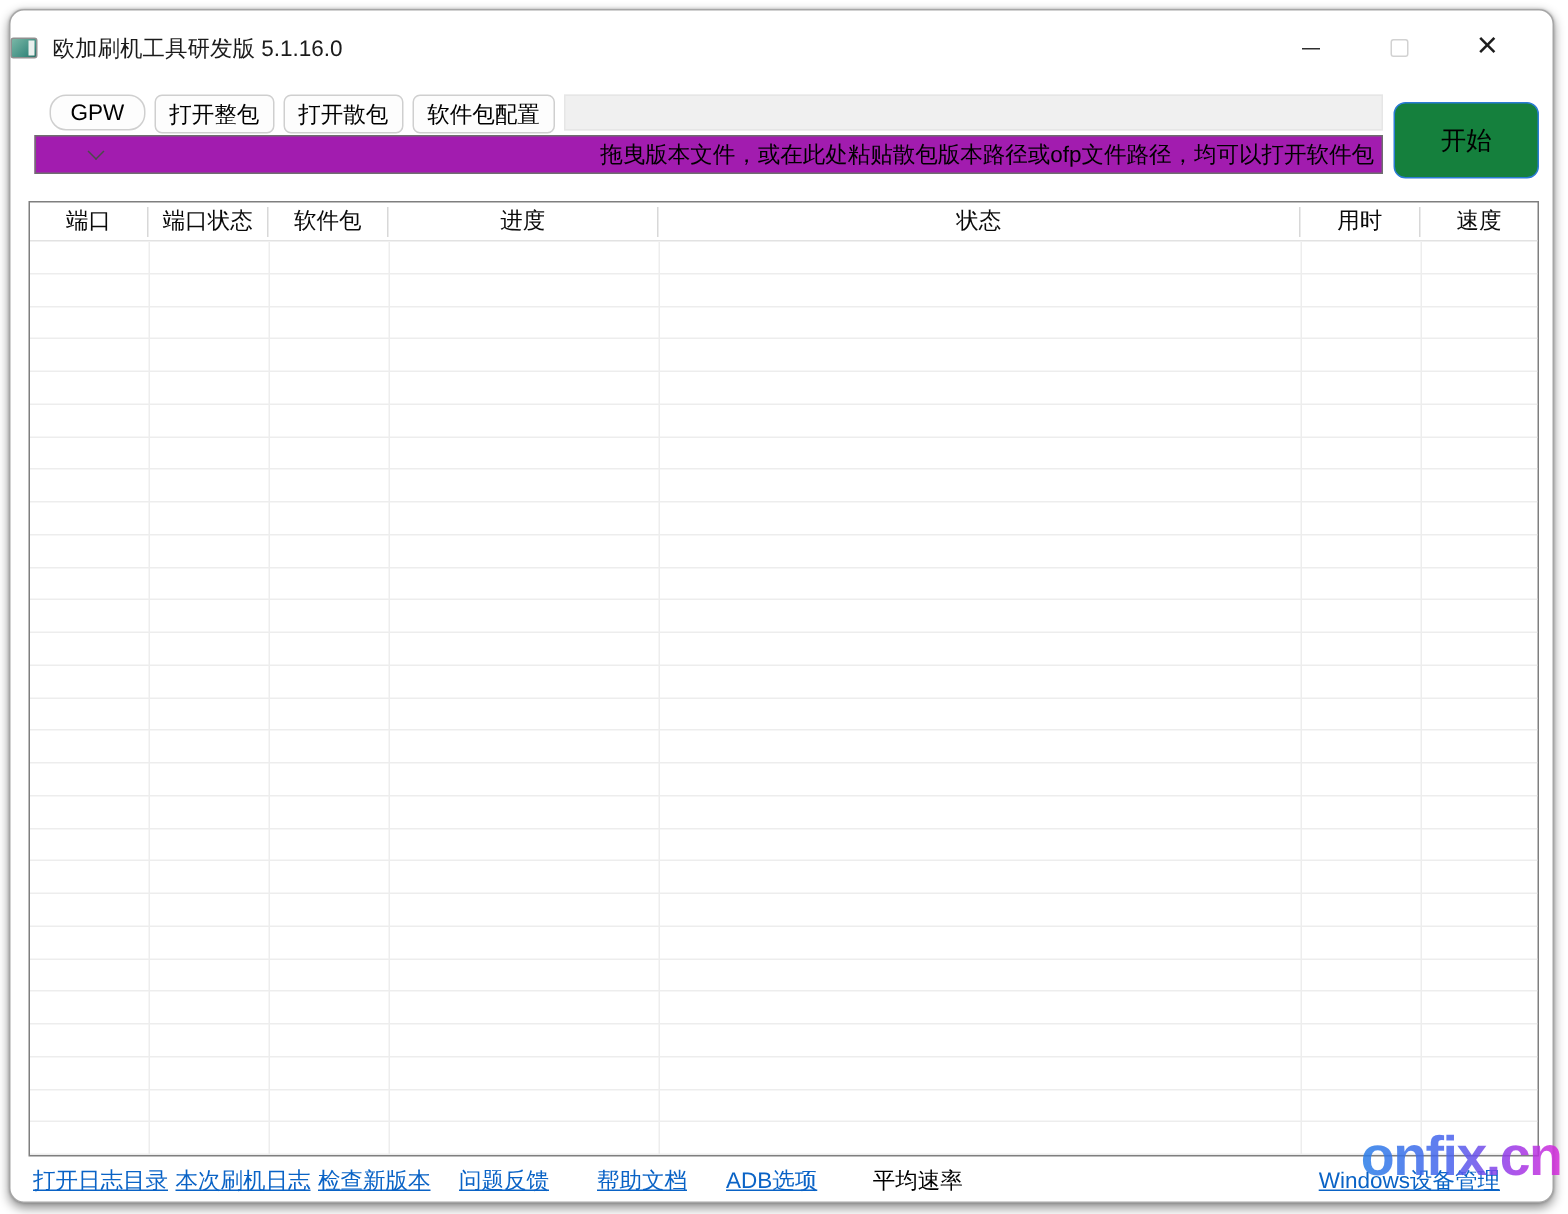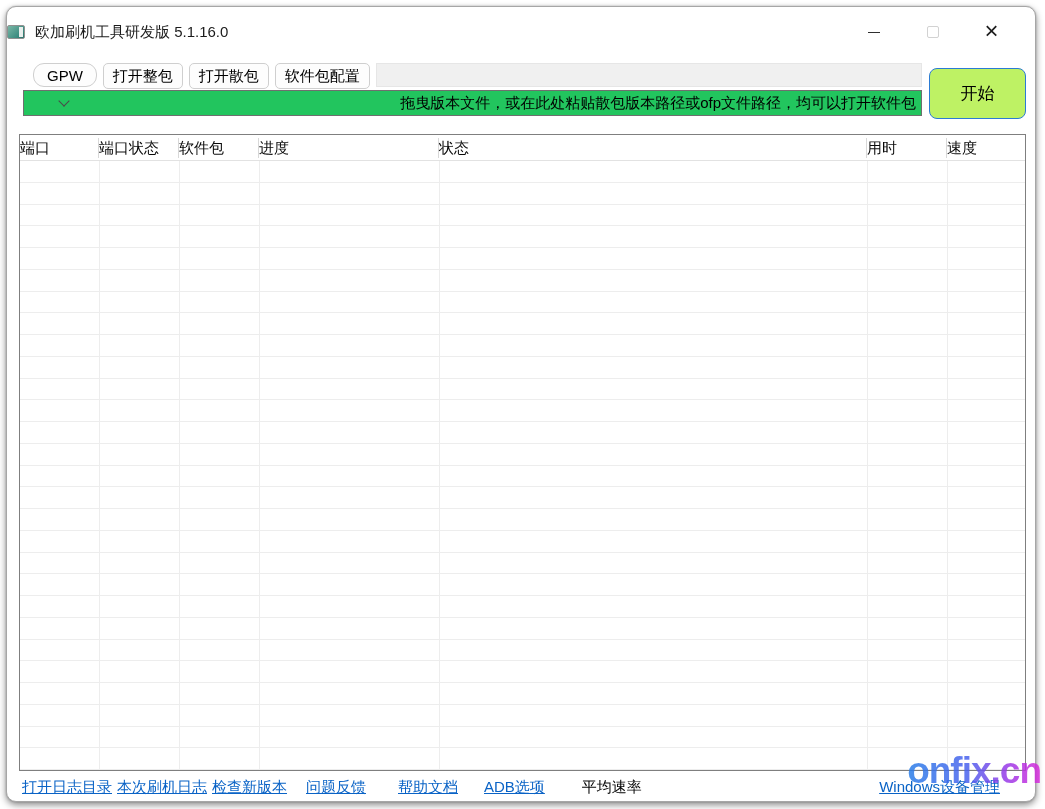--- a/index.html
+++ b/index.html
@@ -33,7 +33,7 @@
     cursor:pointer; white-space:nowrap; font-family:inherit; }
   .tb-btn.gpw { border-radius:11px; padding:4px 13px; }
   .tb-filler { flex:1; height:24px; background:#f0f0f0; border:1px solid #e6e6e6; }
-  .combo { margin-top:3px; height:26px; border:1px solid #6f6f6f; background:#22c55e;
+  .combo { margin-top:3px; height:26px; border:1px solid #6f6f6f; background:#a21caf;
     display:flex; align-items:center; cursor:text; }
   .combo-chevron { margin-left:36px; width:8px; height:8px; margin-top:-4px;
     border-right:1.4px solid #4a4a4a; border-bottom:1.4px solid #4a4a4a;

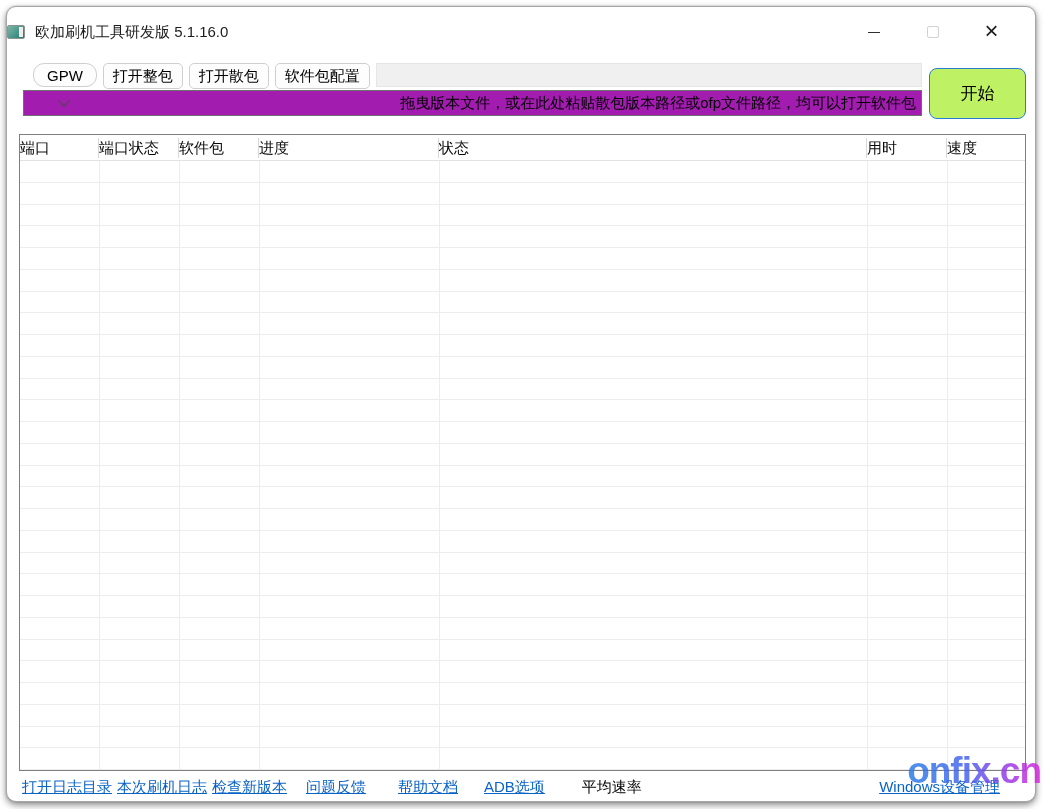--- a/index.html
+++ b/index.html
@@ -41,7 +41,7 @@
   .combo-text { flex:1; text-align:right; font-size:15px; color:#000; padding-right:5px;
     white-space:nowrap; overflow:hidden; }
   .start-btn { position:absolute; top:5px; right:0; width:97px; height:51px;
-    background:#bef264; border:1.5px solid #2b7bd4; border-radius:8px; font-size:17px;
+    background:#15803d; border:1.5px solid #2b7bd4; border-radius:8px; font-size:17px;
     color:#000; display:flex; align-items:center; justify-content:center; cursor:pointer;
     font-family:inherit; }
 

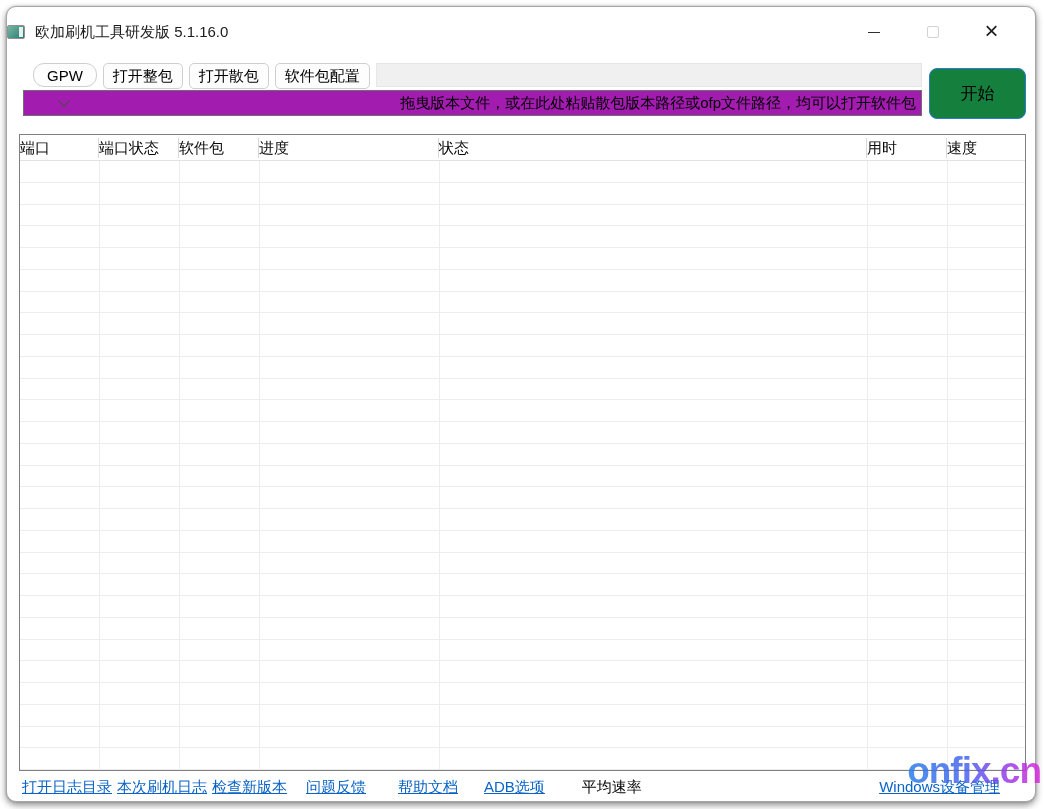--- a/index.html
+++ b/index.html
@@ -48,7 +48,7 @@
   
   .table { margin:8px 9px 0 12px; border:1px solid #7f7f7f; background:#fff; }
   .thead { display:flex; align-items:center; height:26px; border-bottom:1px solid #e2e2e2; }
-  .th { font-size:15px; color:#0a0a0a; text-align:left; height:20px; line-height:20px;
+  .th { font-size:15px; color:#0a0a0a; text-align:center; height:20px; line-height:20px;
     border-right:1px solid #d8d8d8; flex:none; }
   .th:last-child { border-right:none; flex:1; }
   .tbody { position:relative; height:609px; overflow:hidden; }

